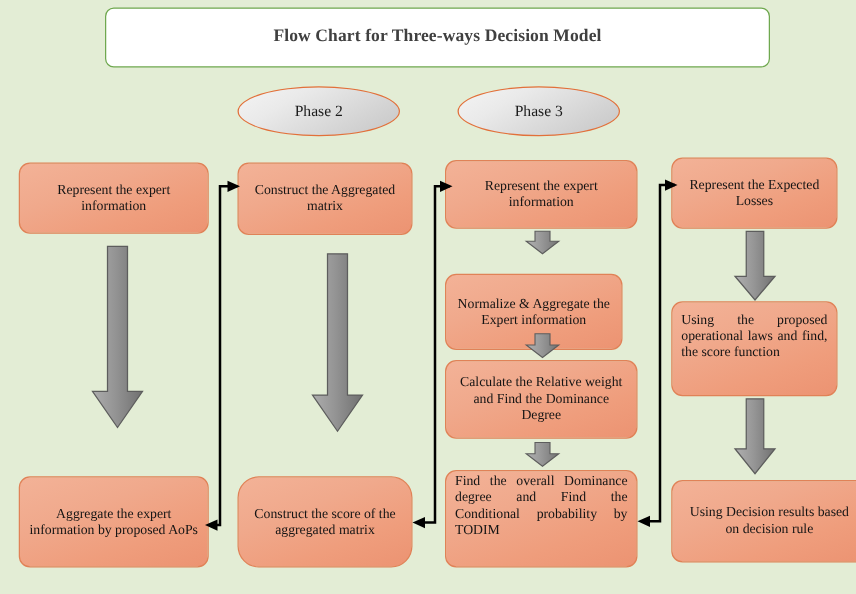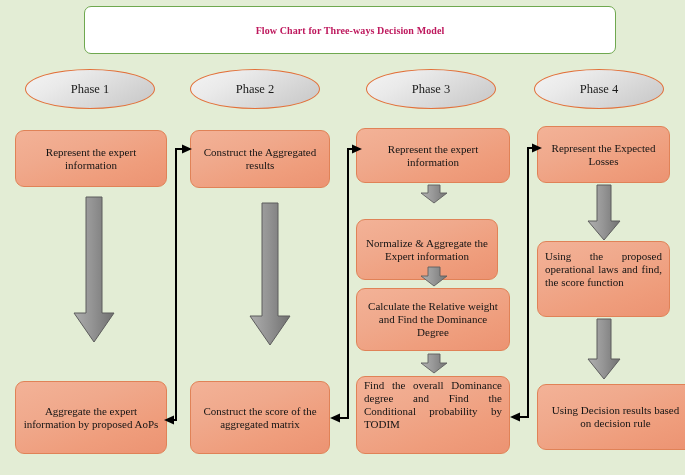--- a/index.html
+++ b/index.html
@@ -36,9 +36,9 @@
     justify-content: center;
   }
   .title-text {
-    font-size: 10px;
+    font-size: 14px;
     font-weight: bold;
-    color: #be185d;
+    color: #404040;
     letter-spacing: 0.1px;
   }
 

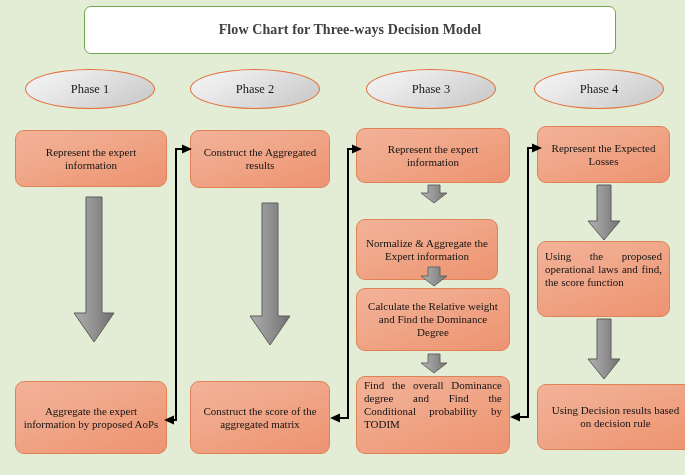--- a/index.html
+++ b/index.html
@@ -104,9 +104,6 @@
     <div class="title-text">Flow Chart for Three-ways Decision Model</div>
   </div>
 
-  <div class="phase" style="left:25px; top:69px;">
-    <span class="phase-label">Phase 1</span>
-  </div>
   <div class="phase" style="left:190px; top:69px;">
     <span class="phase-label">Phase 2</span>
   </div>

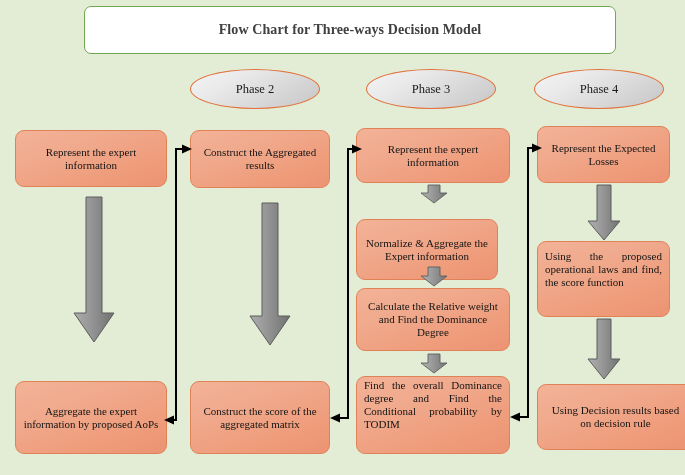--- a/index.html
+++ b/index.html
@@ -110,9 +110,6 @@
   <div class="phase" style="left:366px; top:69px;">
     <span class="phase-label">Phase 3</span>
   </div>
-  <div class="phase" style="left:534px; top:69px;">
-    <span class="phase-label">Phase 4</span>
-  </div>
 
   <div class="pbox" style="left:15px; top:130px; width:152px; height:57px;">
     <div class="txt">Represent the expert information</div>

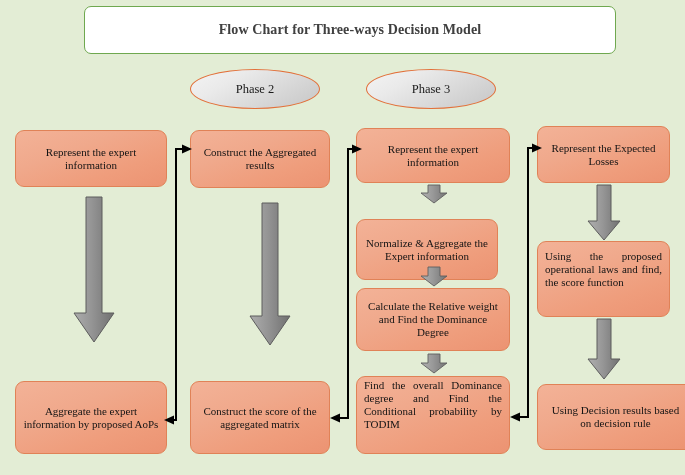--- a/index.html
+++ b/index.html
@@ -133,7 +133,7 @@
   </div>
 
   <div class="pbox" style="left:190px; top:130px; width:140px; height:58px;">
-    <div class="txt">Construct the Aggregated results</div>
+    <div class="txt">Construct the Aggregated matrix</div>
   </div>
 
   <div class="pbox" style="left:190px; top:381px; width:140px; height:73px;">

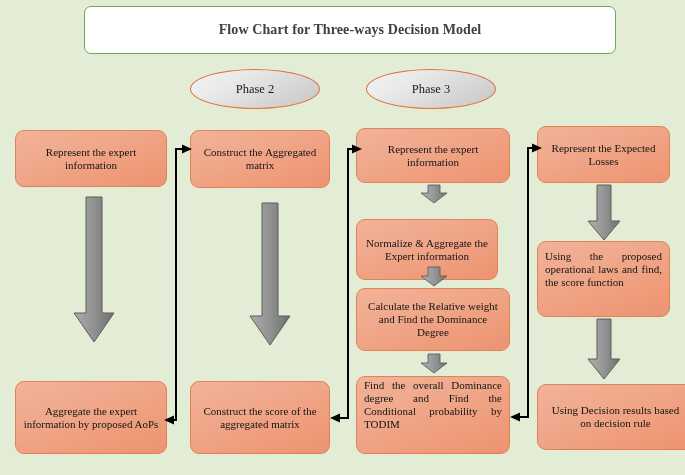--- a/index.html
+++ b/index.html
@@ -136,7 +136,7 @@
     <div class="txt">Construct the Aggregated matrix</div>
   </div>
 
-  <div class="pbox" style="left:190px; top:381px; width:140px; height:73px;">
+  <div class="pbox" style="left:190px; top:381px; width:140px; height:73px;border-radius:17px;">
     <div class="txt">Construct the score of the aggregated matrix</div>
   </div>
 

